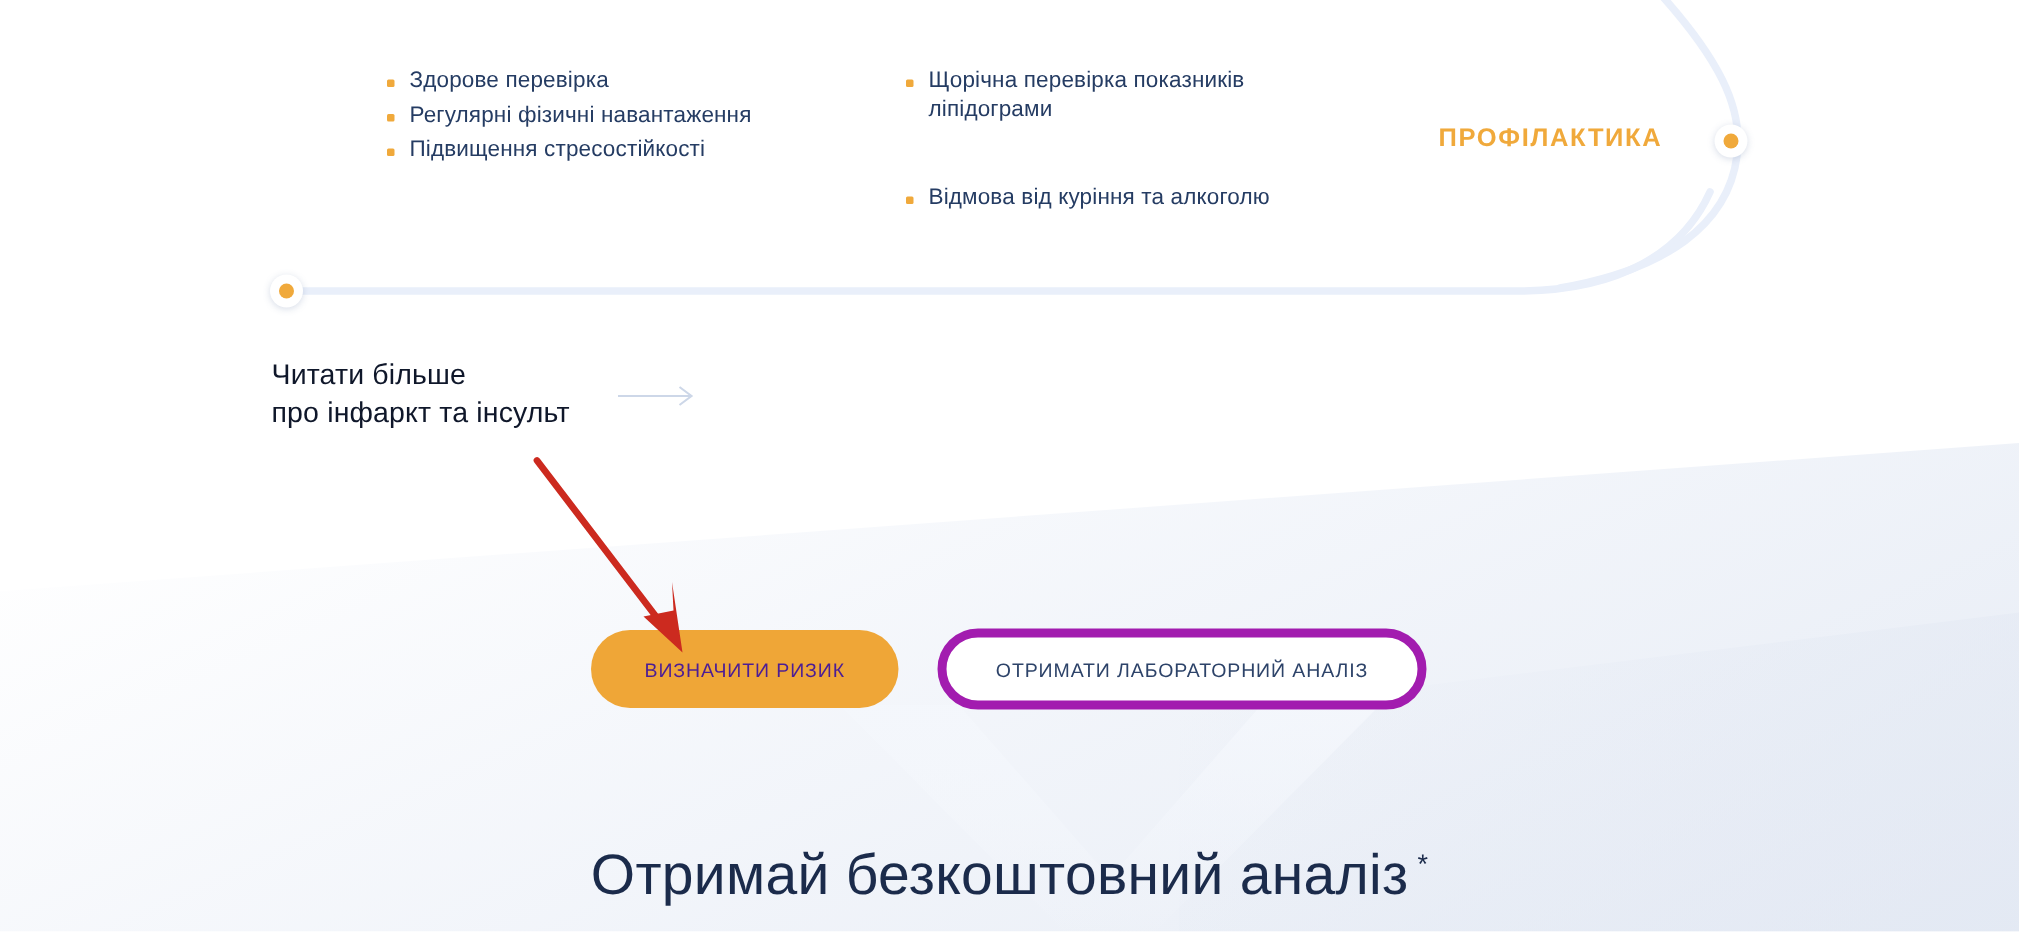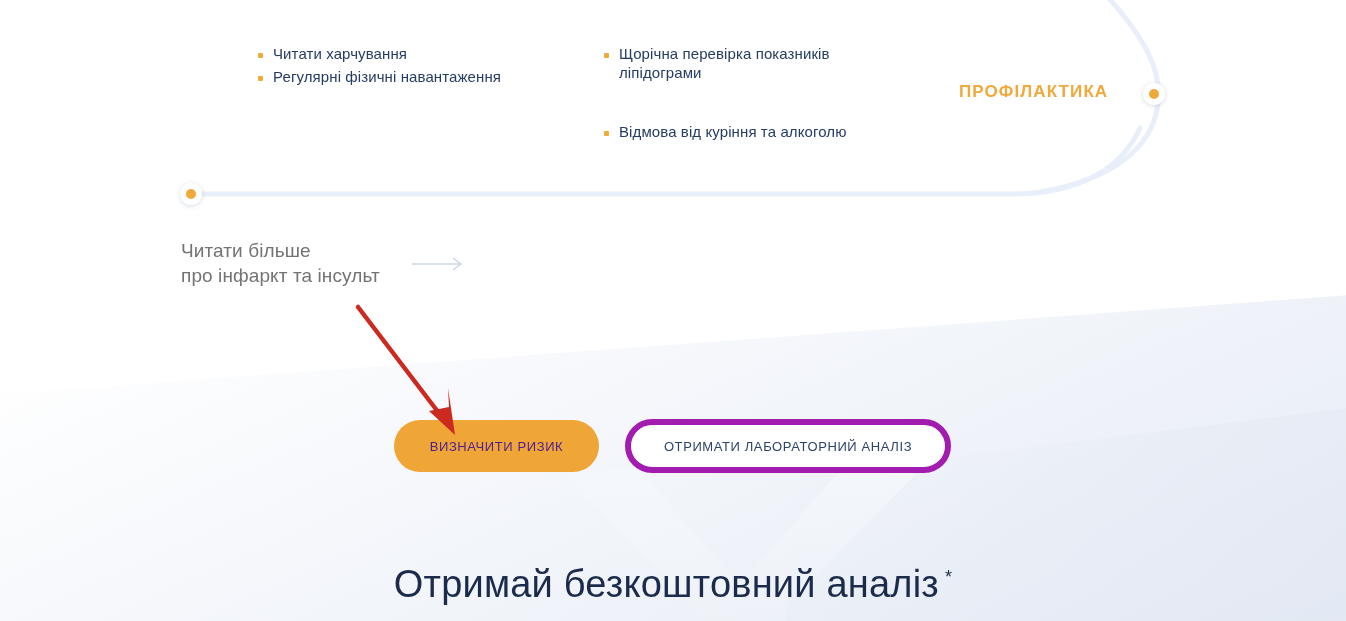--- a/index.html
+++ b/index.html
@@ -245,7 +245,7 @@
     <div class="bullet-col col-a">
       <div class="bullet-item">
         <span class="bullet-dot"></span>
-        <span class="bullet-text">Читати харчування</span>
+        <span class="bullet-text">Здорове перевірка</span>
       </div>
       <div class="bullet-item">
         <span class="bullet-dot"></span>

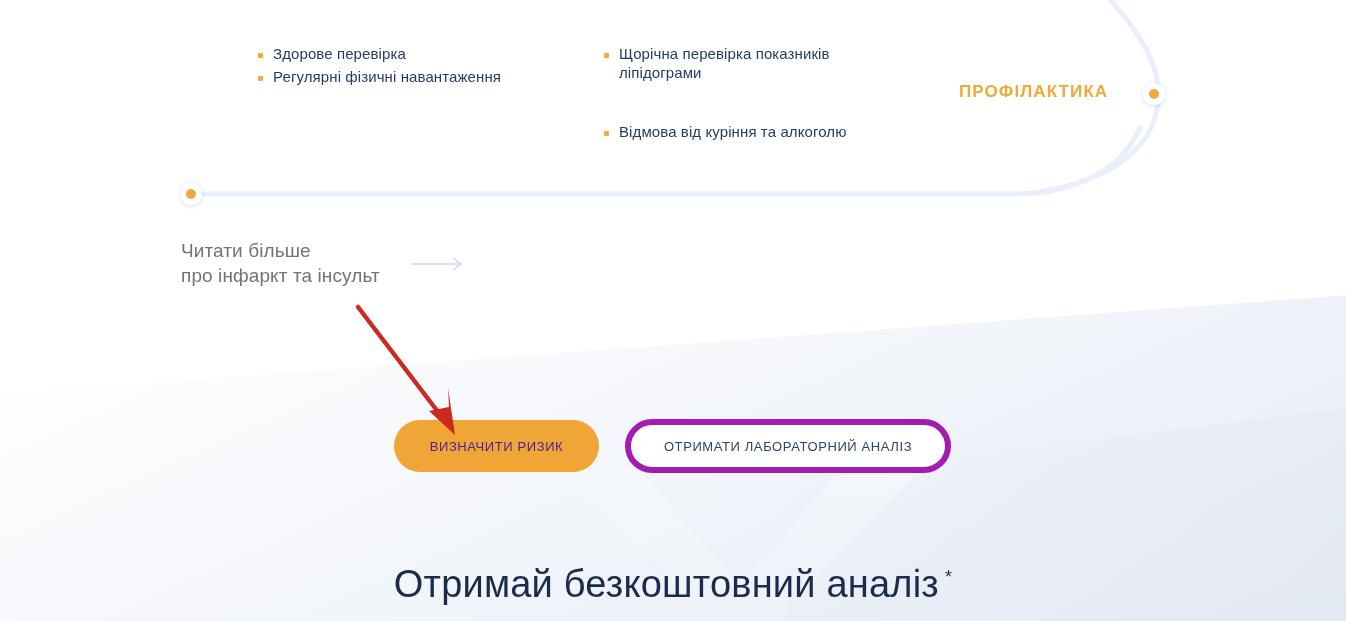--- a/index.html
+++ b/index.html
@@ -251,6 +251,10 @@
         <span class="bullet-dot"></span>
         <span class="bullet-text">Регулярні фізичні навантаження</span>
       </div>
+      <div class="bullet-item">
+        <span class="bullet-dot"></span>
+        <span class="bullet-text">Підвищення стресостійкості</span>
+      </div>
     </div>
     <div class="bullet-col col-b">
       <div class="bullet-item">

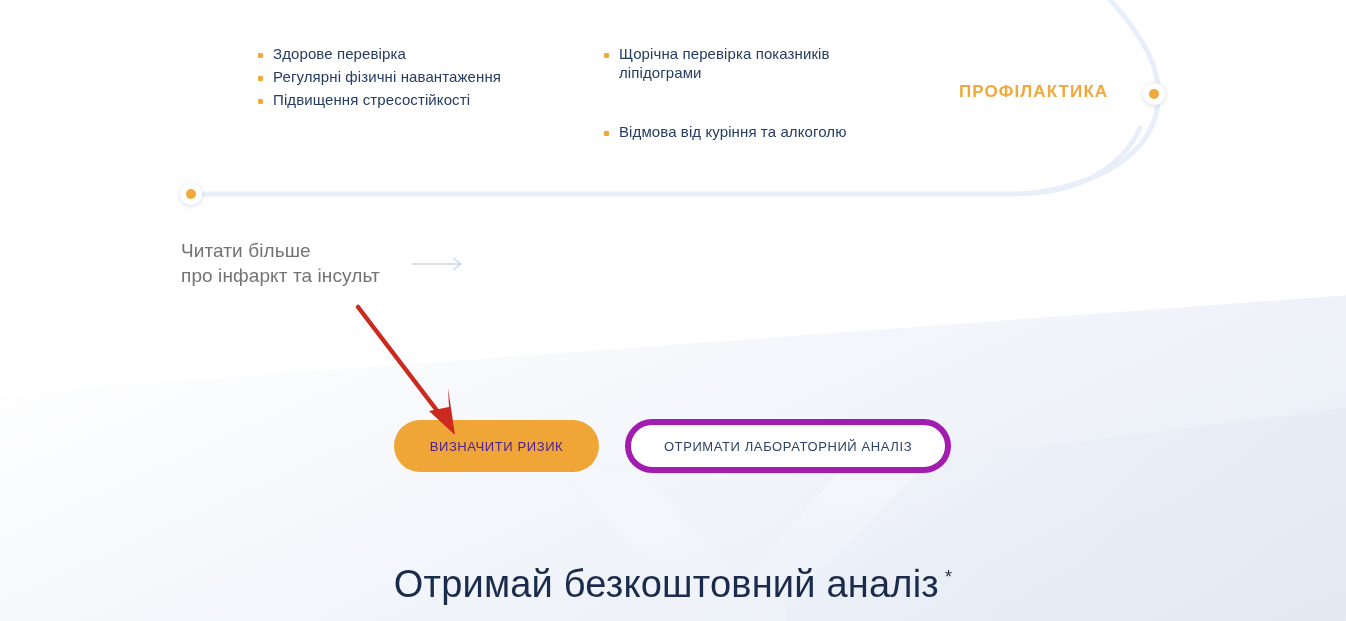--- a/index.html
+++ b/index.html
@@ -152,7 +152,7 @@
   .read-more-text {
     font-size: 19px;
     line-height: 1.32;
-    color: #737373;
+    color: #0f172a;
     letter-spacing: .1px;
     white-space: pre-line;
   }

